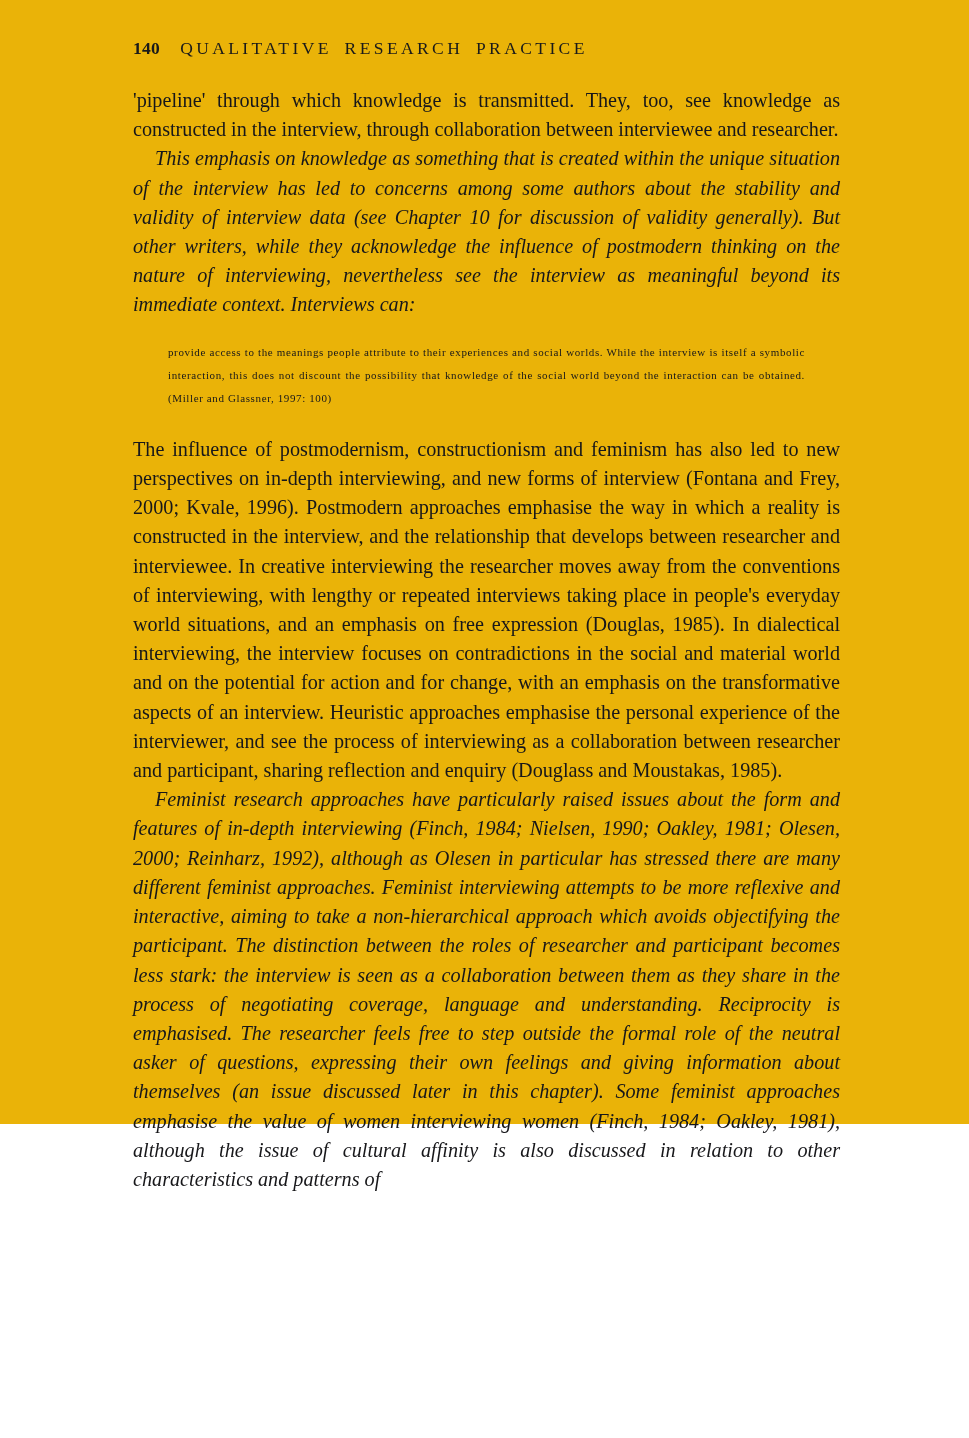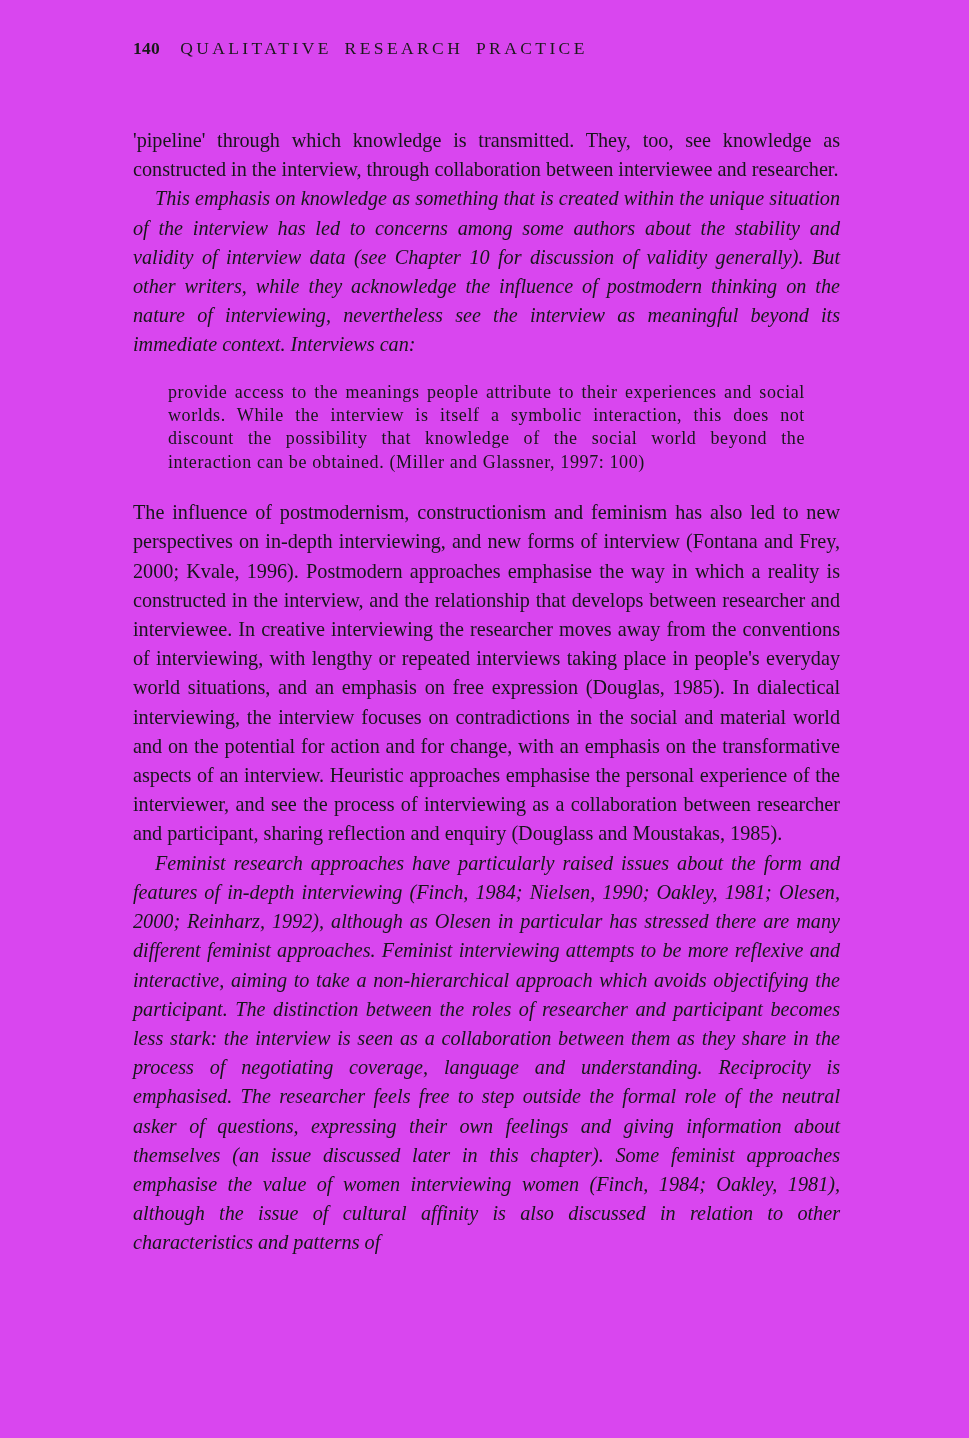--- a/index.html
+++ b/index.html
@@ -18,8 +18,8 @@
   .page {
     position: relative;
     width: 969px;
-    height: 1438px;
-    background: #d946ef;
+    height: 1124px;
+    background: #eab308;
   }
 
   .page-header {

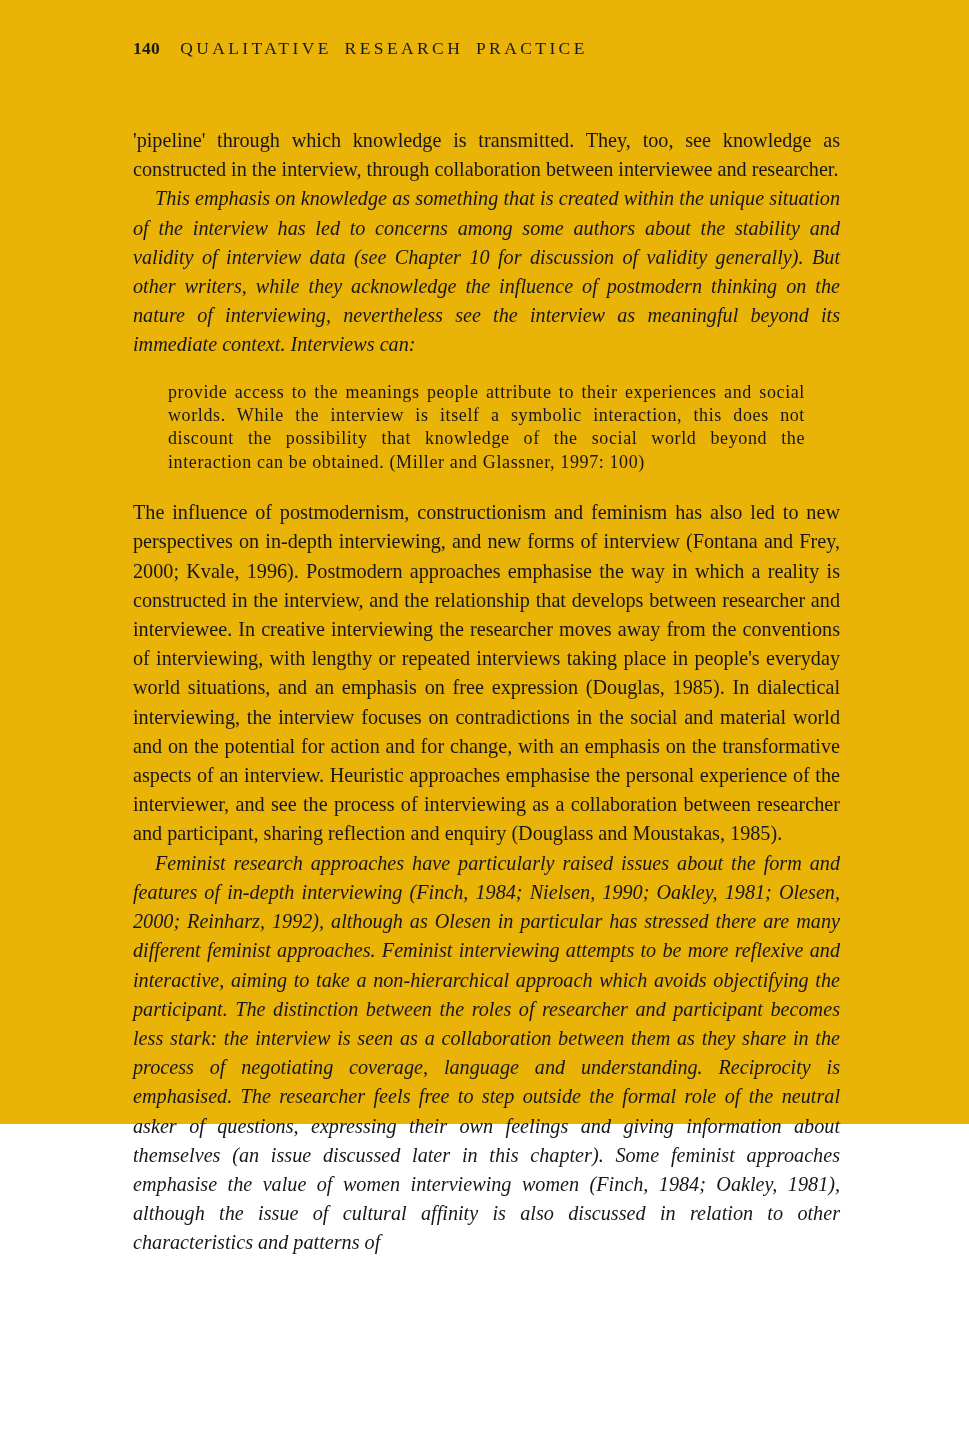--- a/index.html
+++ b/index.html
@@ -50,7 +50,6 @@
     left: 133px;
     top: 86px;
     width: 707px;
-    margin-top: 40px;
   }
 
   p.body-text {

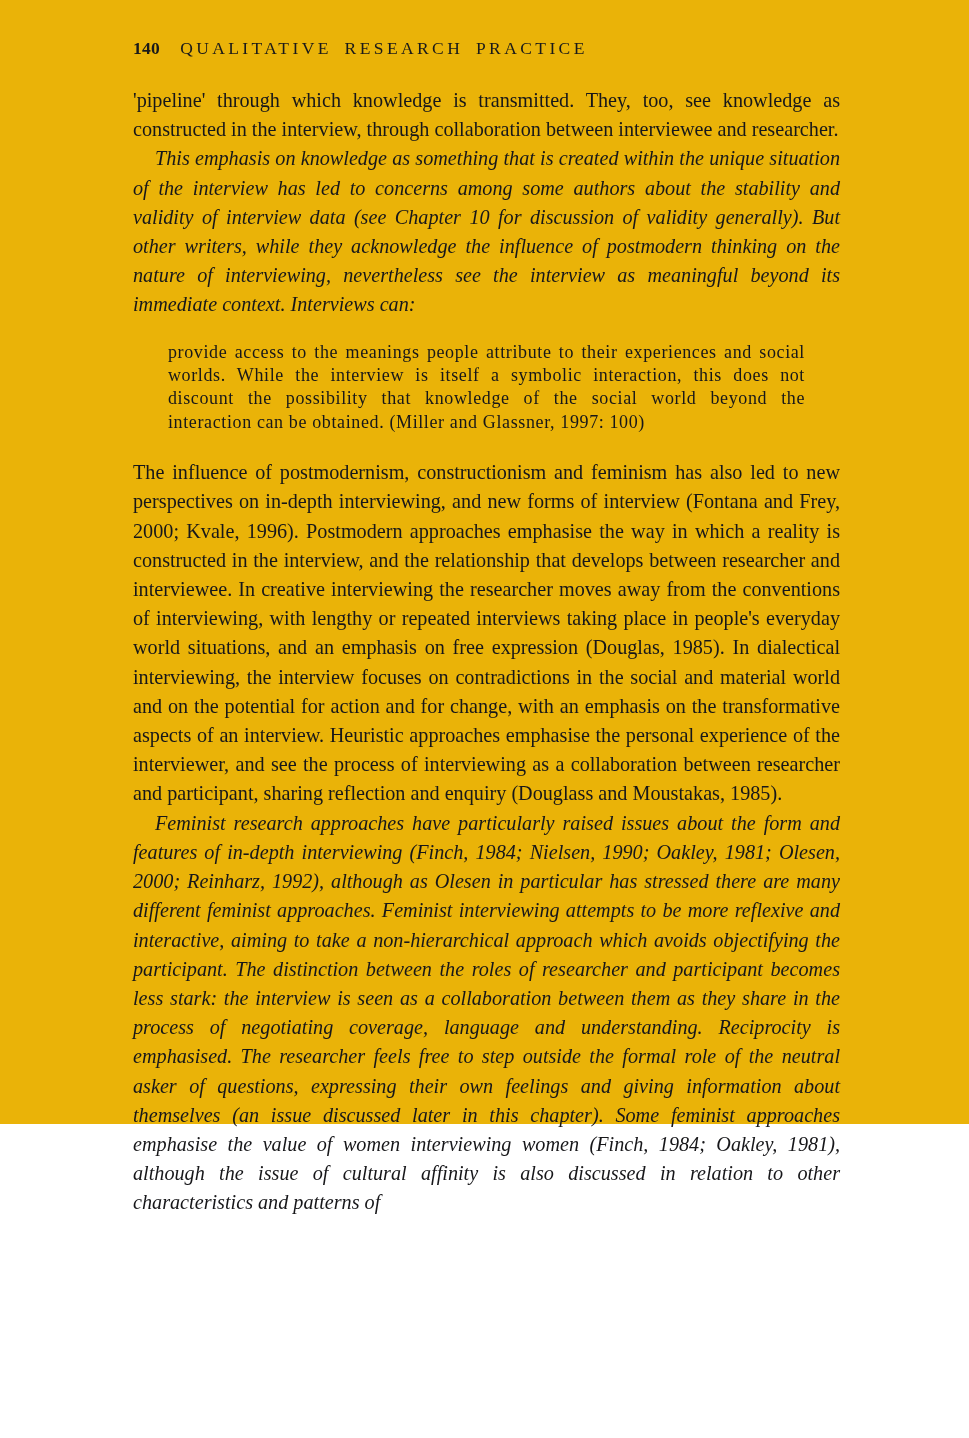--- a/index.html
+++ b/index.html
@@ -89,7 +89,7 @@
 
   blockquote.extract p {
     margin: 0;
-    font-size: 18px;
+    font-size: 11px;
     line-height: 23.4px;
     letter-spacing: 0.62px;
     text-align: justify;

